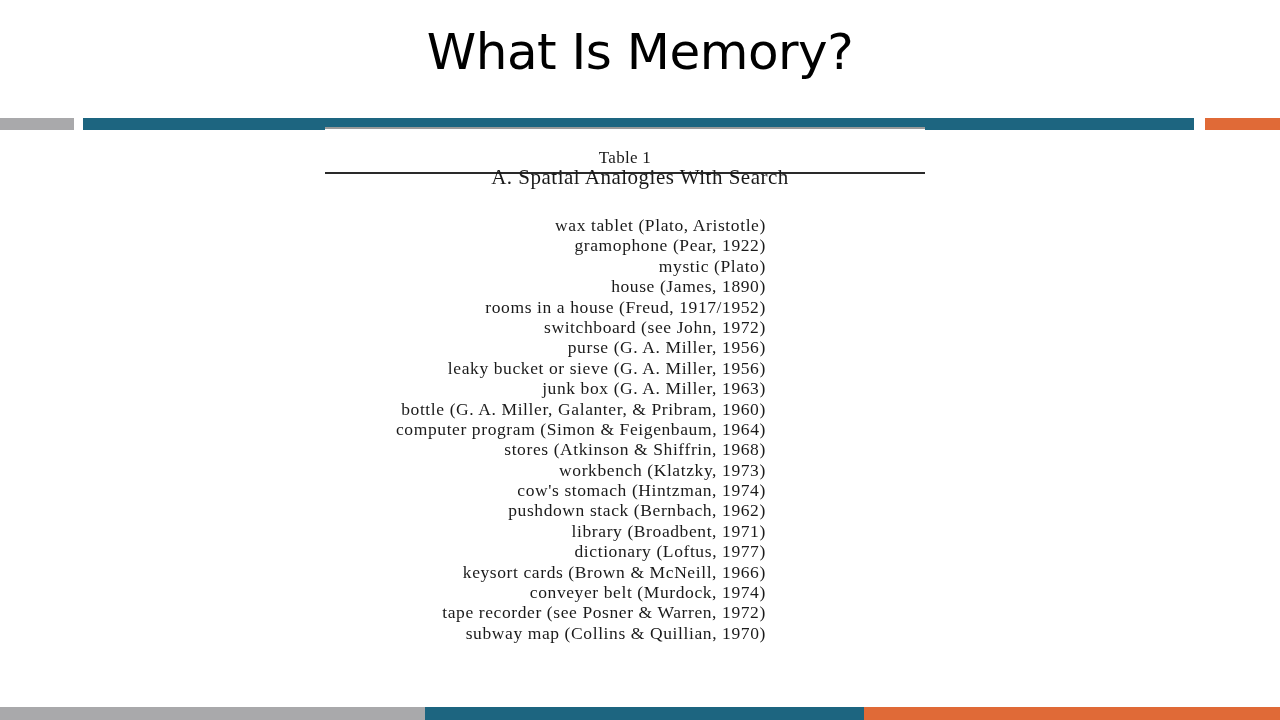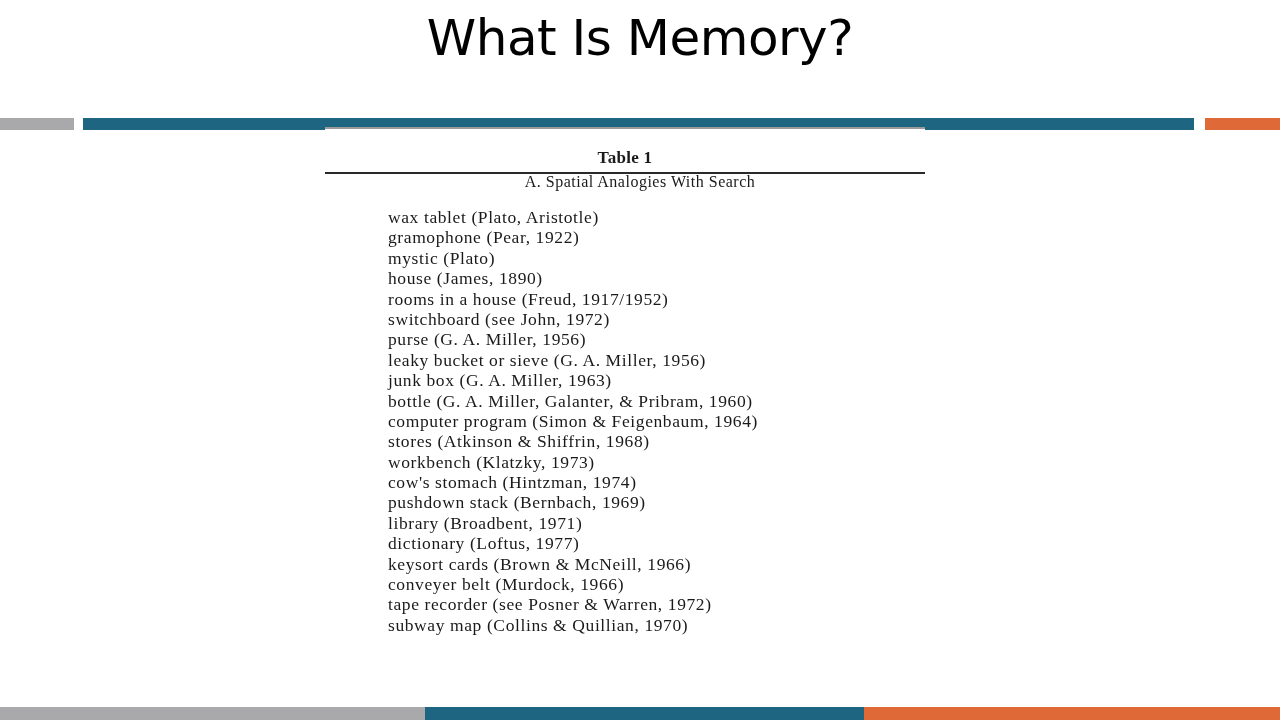--- a/index.html
+++ b/index.html
@@ -17,7 +17,7 @@
     .slide-title {
       position: absolute;
       left: 0;
-      top: 6px;
+      top: 20px;
       width: 1280px;
       text-align: center;
       font-family: "DejaVu Sans", sans-serif;

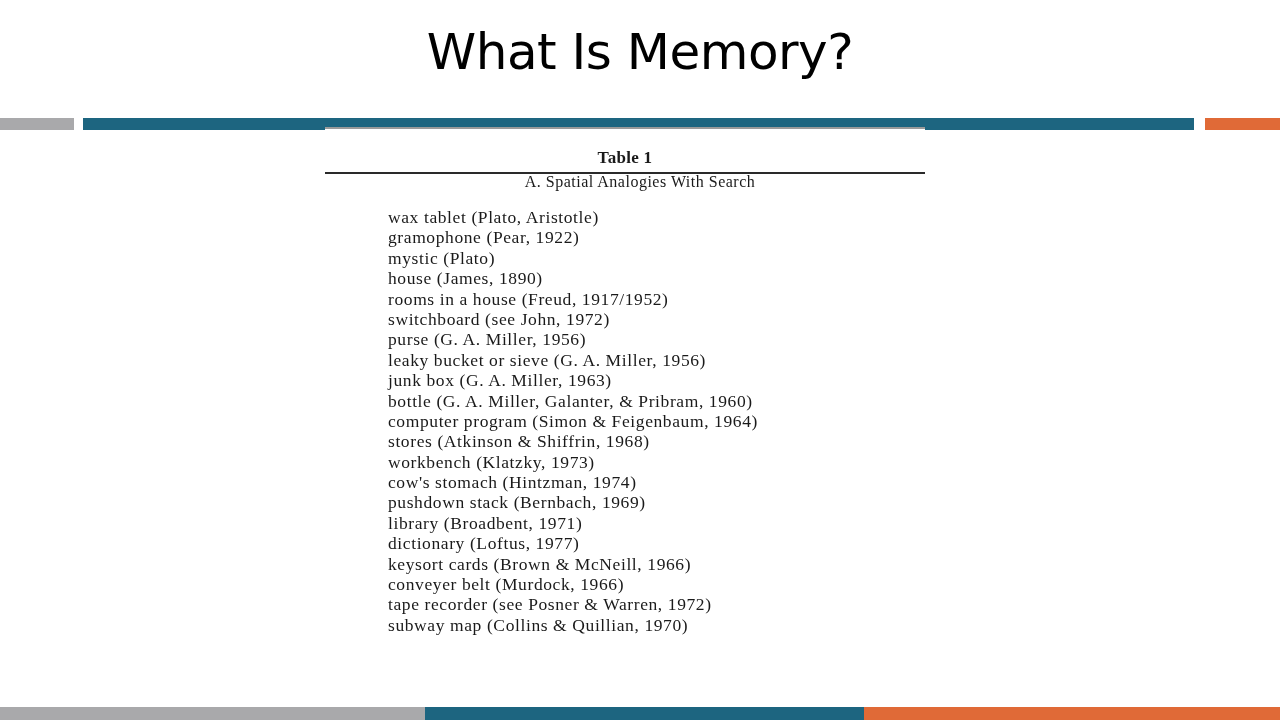--- a/index.html
+++ b/index.html
@@ -54,7 +54,7 @@
       width: 600px;
       text-align: center;
       font-size: 17px;
-      font-weight: bold;
+      font-weight: normal;
       letter-spacing: 0.3px;
     }
     .scan-rule {

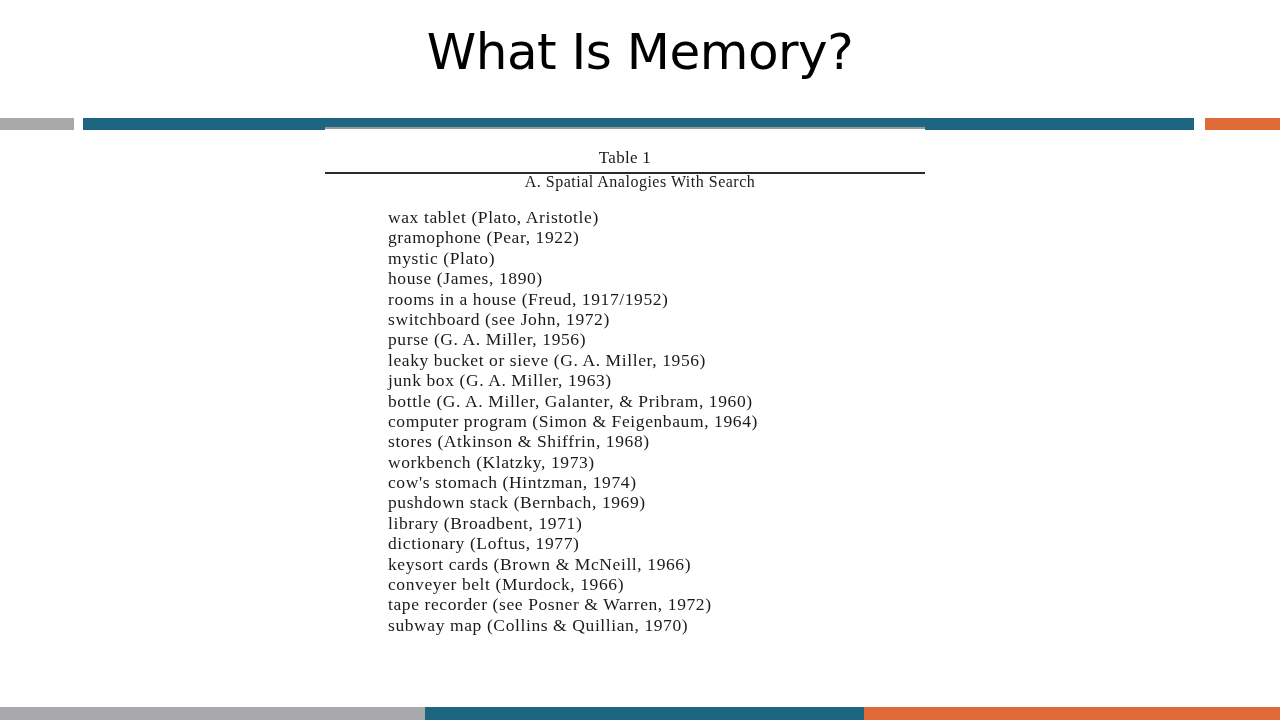--- a/index.html
+++ b/index.html
@@ -68,12 +68,12 @@
     .scan-section {
       position: absolute;
       left: 0;
-      top: 44px;
+      top: 36px;
       width: 600px;
       text-align: center;
       padding-left: 30px;
       box-sizing: border-box;
-      font-size: 16px;
+      font-size: 21px;
       letter-spacing: 0.5px;
     }
     .scan-list {

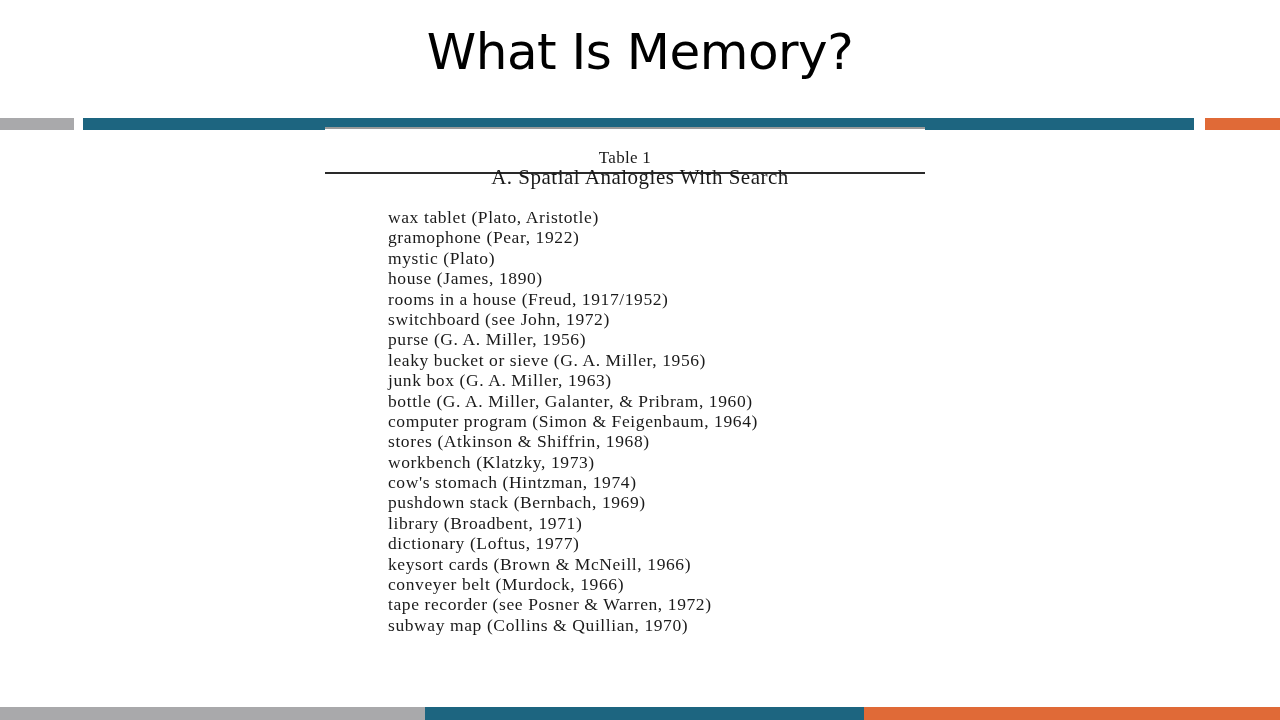--- a/index.html
+++ b/index.html
@@ -80,9 +80,10 @@
       position: absolute;
       left: 63px;
       top: 78px;
-      margin: 0;
+      margin: 8px;
       padding: 0;
       list-style: none;
+      text-align: right;
     }
     .scan-list li {
       height: 20.4px;

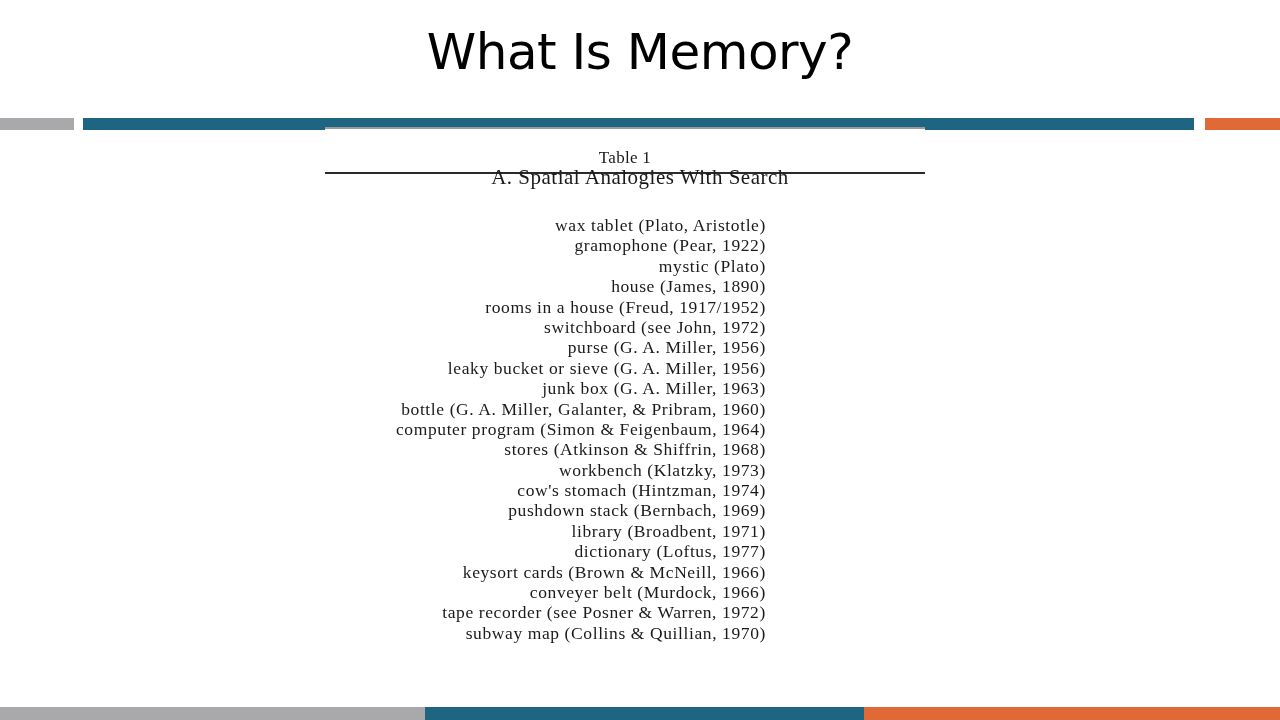--- a/index.html
+++ b/index.html
@@ -121,7 +121,7 @@
     <li>stores (Atkinson &amp; Shiffrin, 1968)</li>
     <li>workbench (Klatzky, 1973)</li>
     <li>cow's stomach (Hintzman, 1974)</li>
-    <li>pushdown stack (Bernbach, 1969)</li>
+    <li>pushdown stack (Bernbach, 1962)</li>
     <li>library (Broadbent, 1971)</li>
     <li>dictionary (Loftus, 1977)</li>
     <li>keysort cards (Brown &amp; McNeill, 1966)</li>

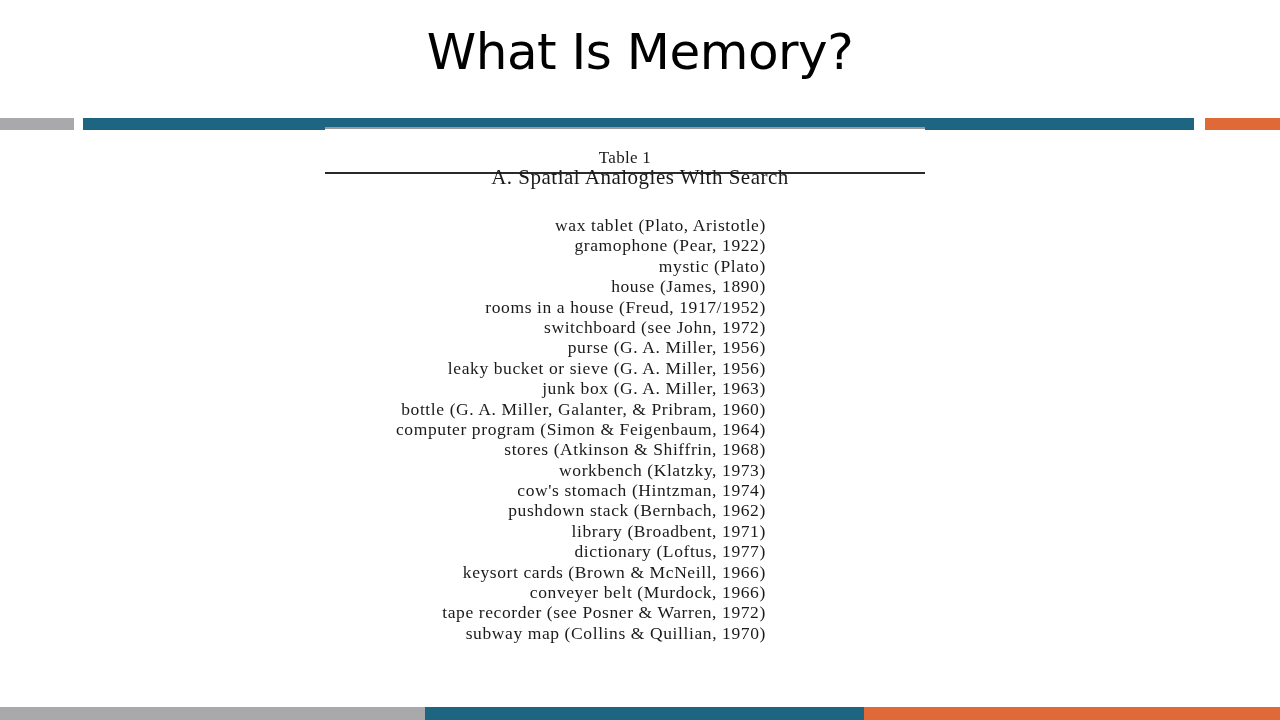--- a/index.html
+++ b/index.html
@@ -125,7 +125,7 @@
     <li>library (Broadbent, 1971)</li>
     <li>dictionary (Loftus, 1977)</li>
     <li>keysort cards (Brown &amp; McNeill, 1966)</li>
-    <li>conveyer belt (Murdock, 1966)</li>
+    <li>conveyer belt (Murdock, 1974)</li>
     <li>tape recorder (see Posner &amp; Warren, 1972)</li>
     <li>subway map (Collins &amp; Quillian, 1970)</li>
   </ul>

